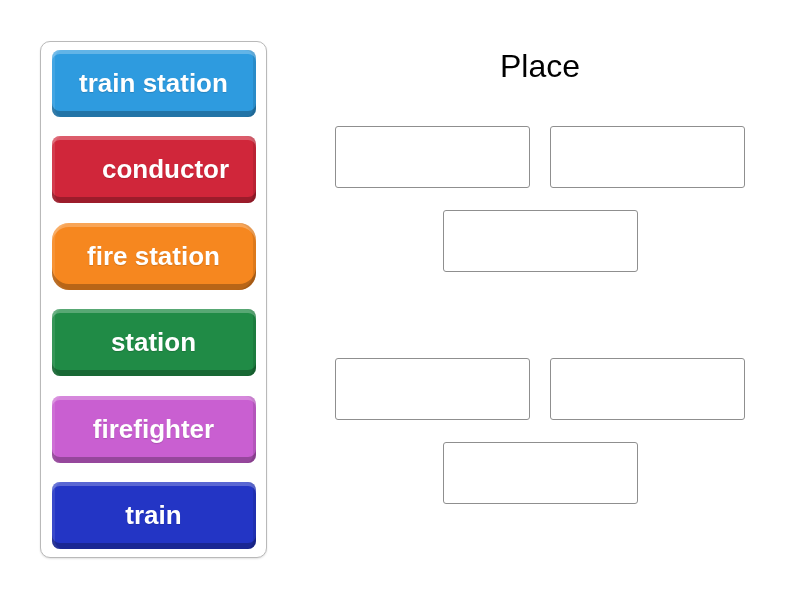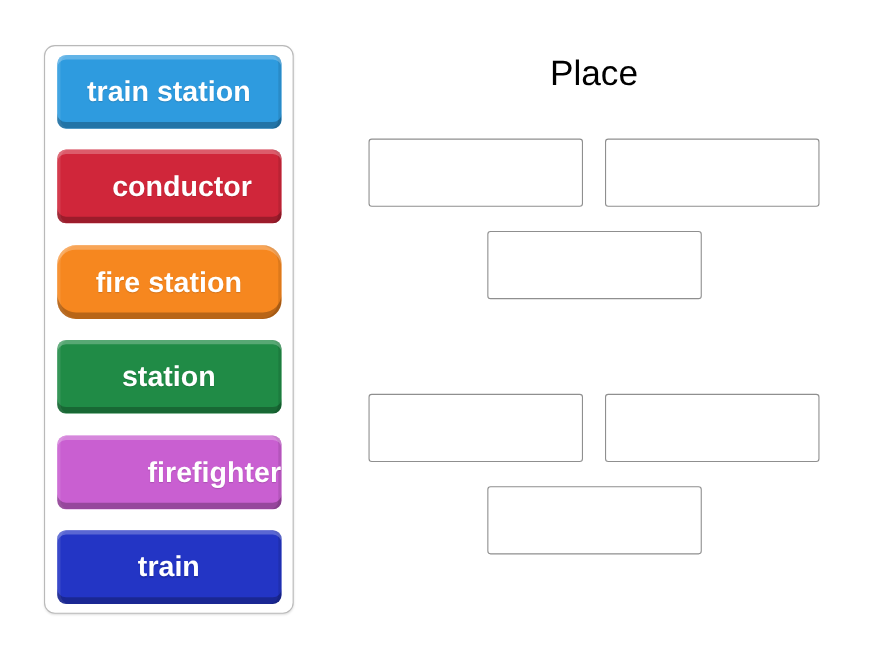--- a/index.html
+++ b/index.html
@@ -111,7 +111,7 @@
   <div class="tile" style="background: rgb(32, 139, 70);">
     <span class="tile-label">station</span>
   </div>
-  <div class="tile" style="background: rgb(201, 95, 209); justify-content: flex-end;">
+  <div class="tile" style="background: rgb(201, 95, 209);">
     <span class="tile-label">firefighter</span>
   </div>
   <div class="tile" style="background: rgb(35, 53, 197);">

